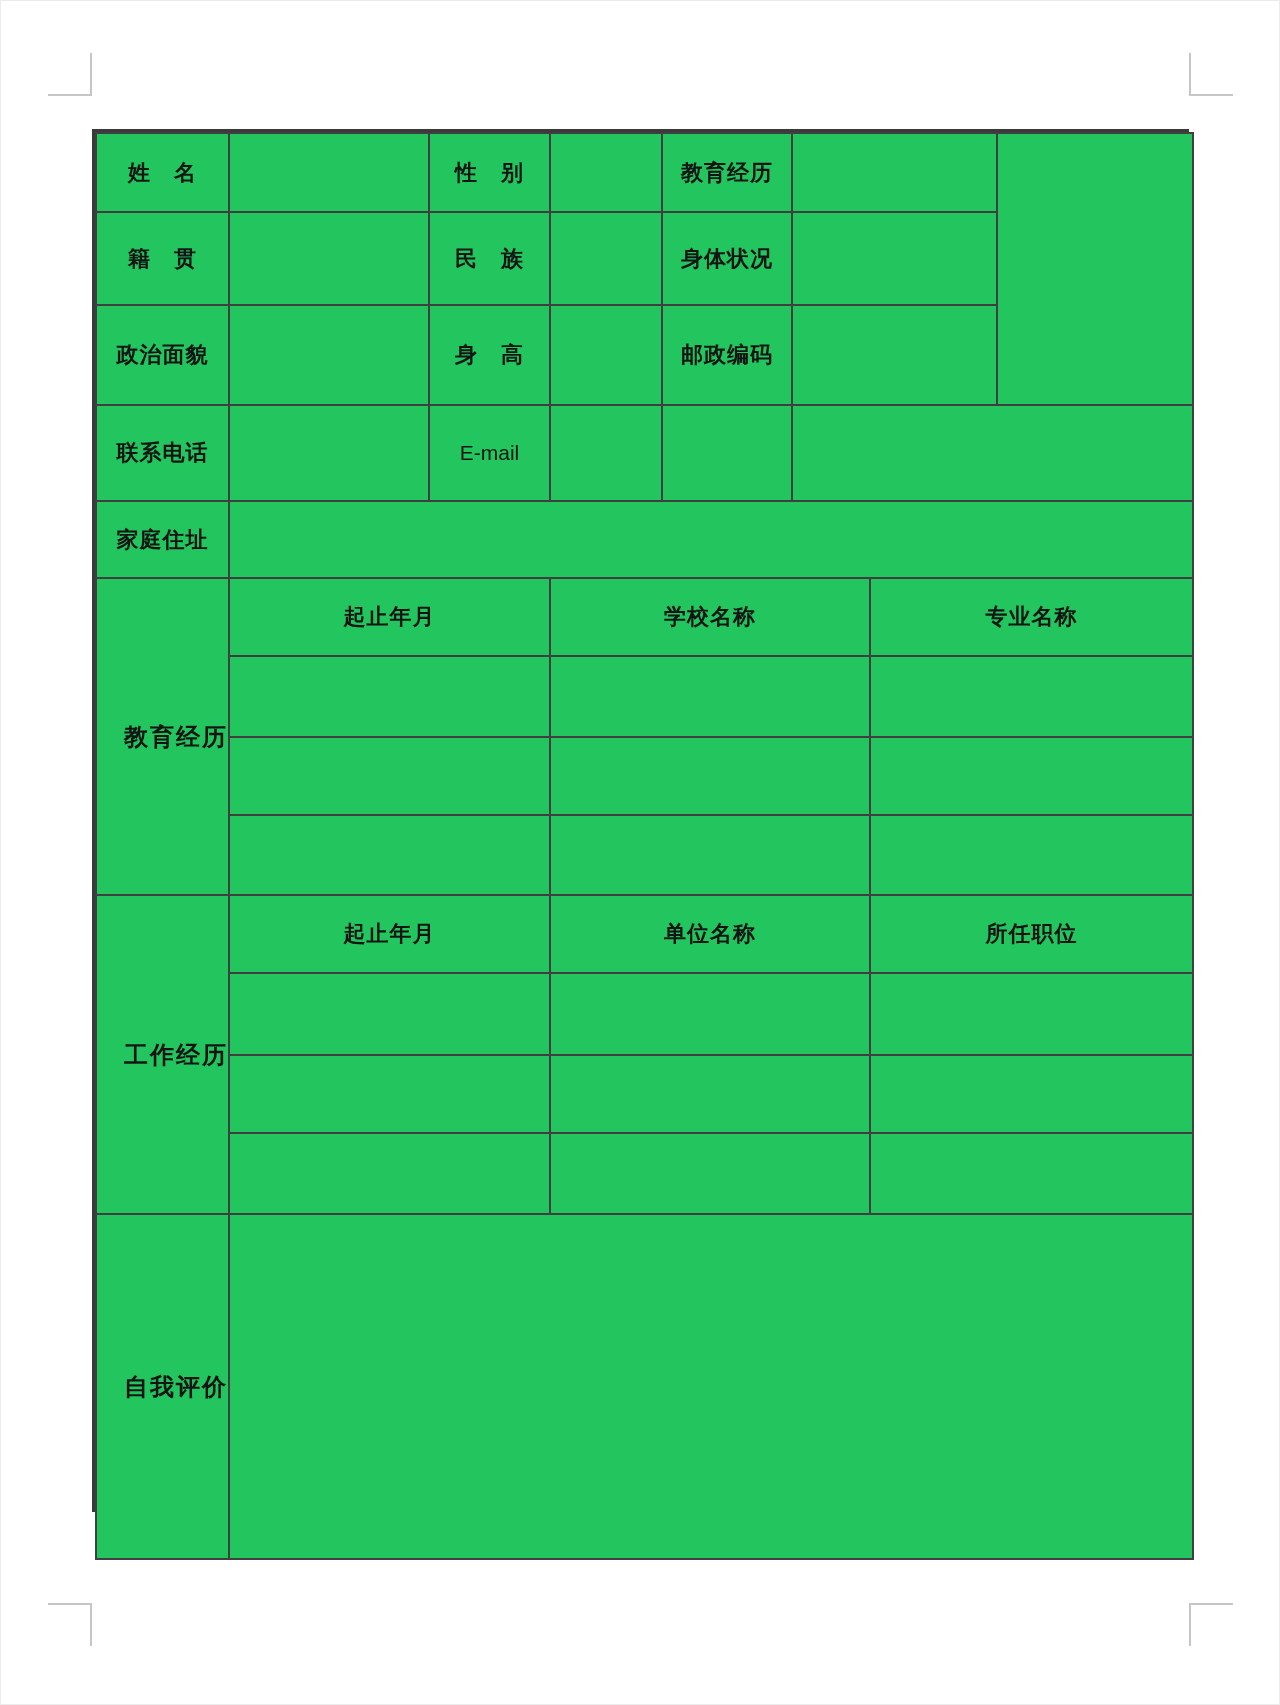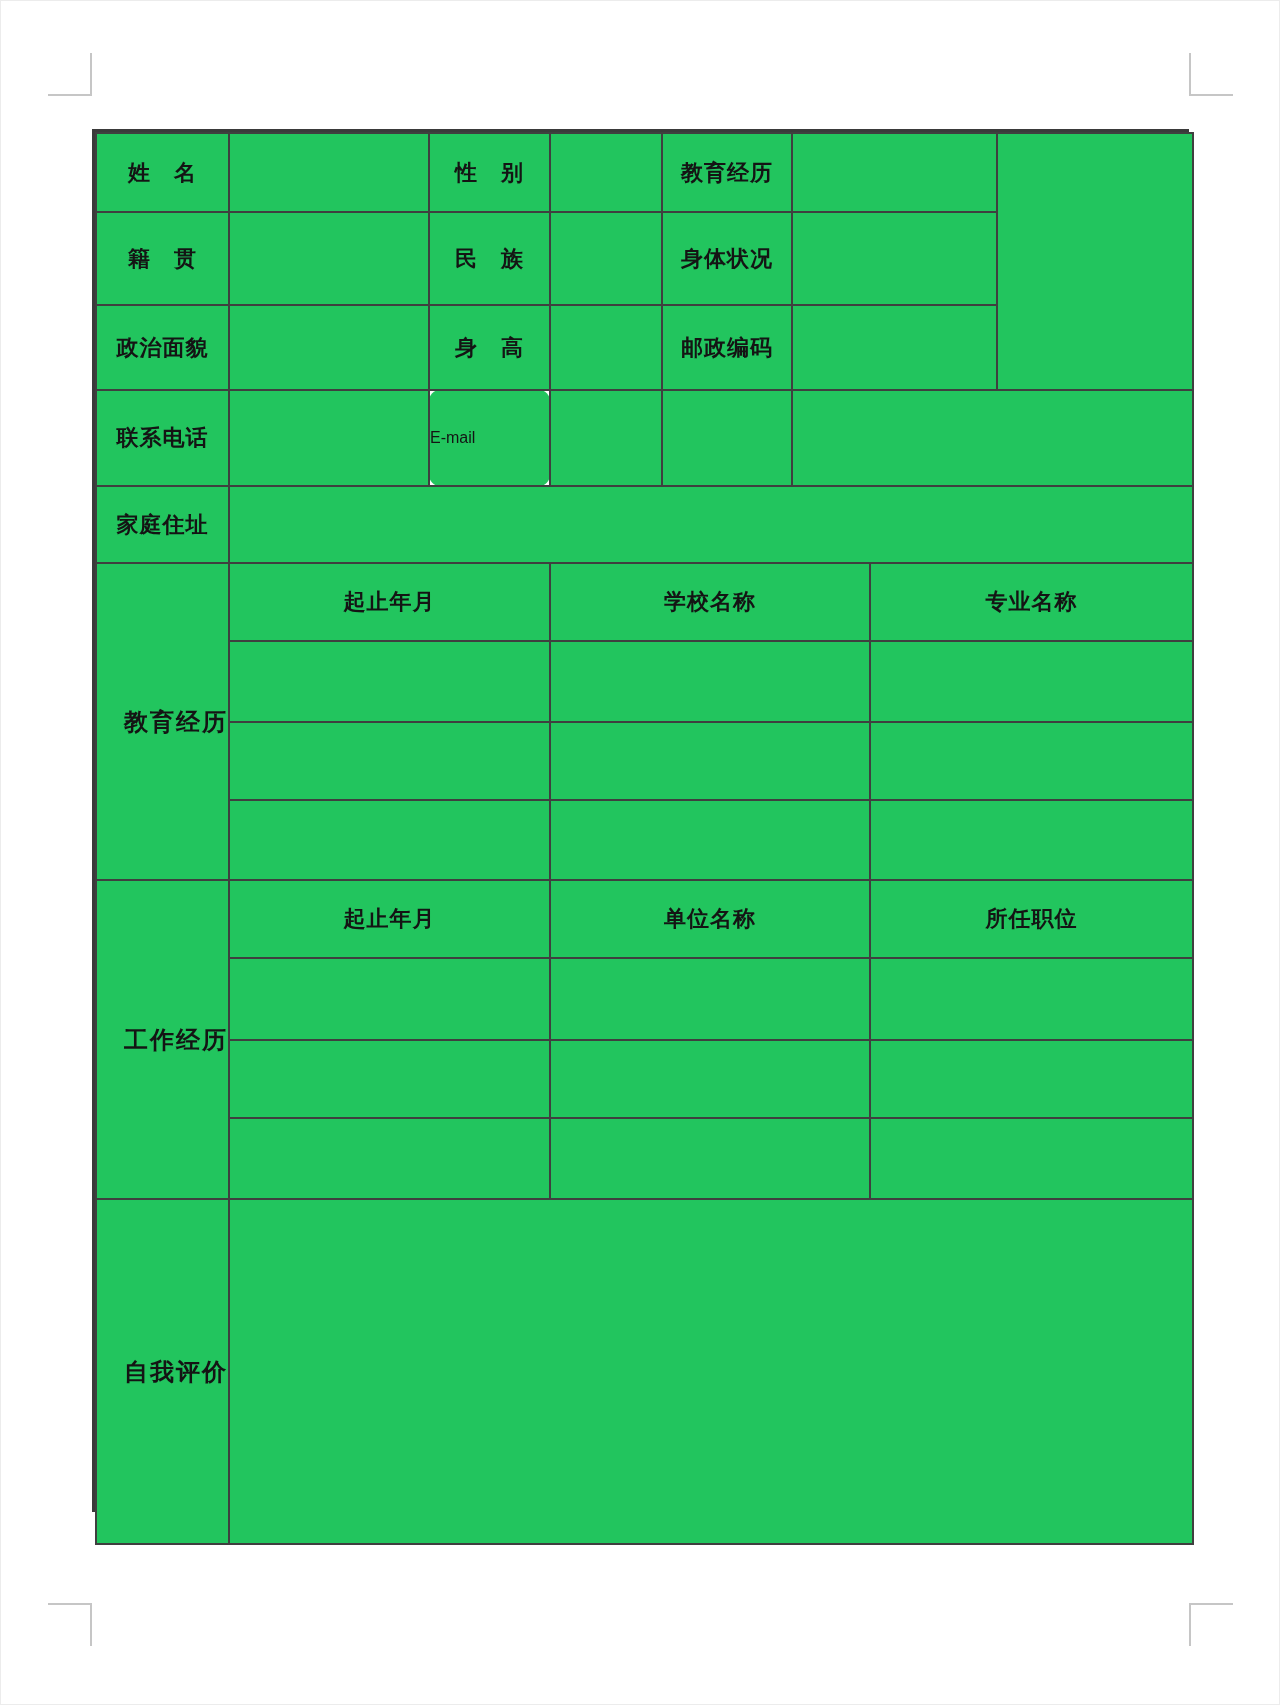--- a/index.html
+++ b/index.html
@@ -112,7 +112,7 @@
         <td class="val" colspan="2"></td>
       </tr>
 
-      <tr style="height:85px">
+      <tr style="height:100px">
         <td class="lbl">政治面貌</td>
         <td class="val"></td>
         <td class="lbl">身　高</td>

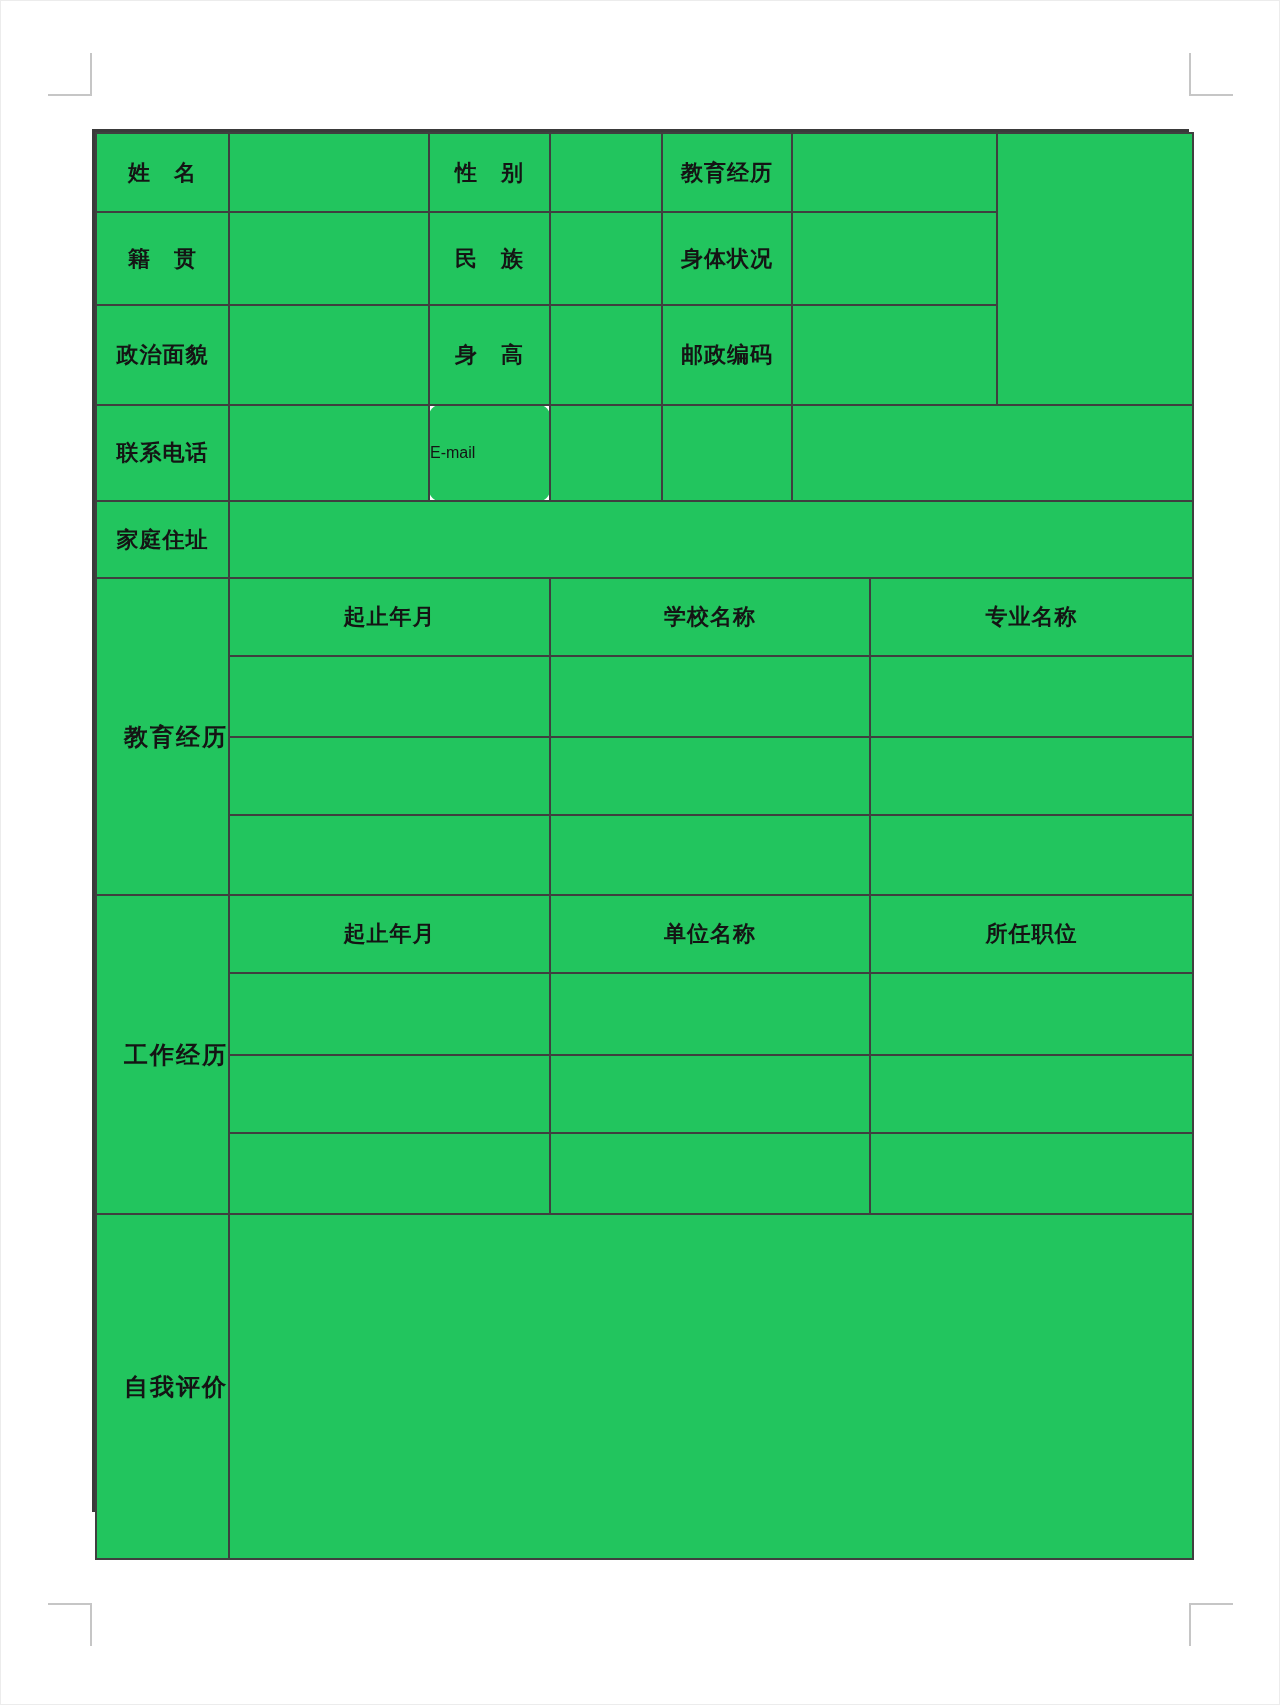--- a/index.html
+++ b/index.html
@@ -60,12 +60,11 @@
     color:#141414;
   }
   td.email-lbl{
-    text-align:left;
+    text-align:center;
     font-weight:normal;
-    font-size:16px;
+    font-size:21px;
     color:#141414;
     letter-spacing:0;
-    border-radius:11px;
   }
   td.val{background:#ffffff;}
 </style>

